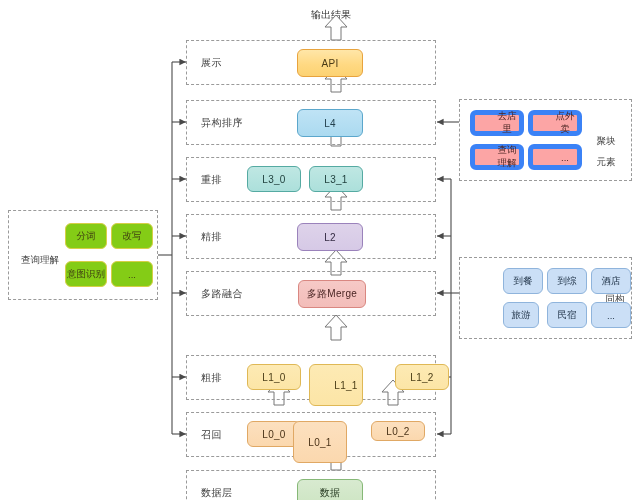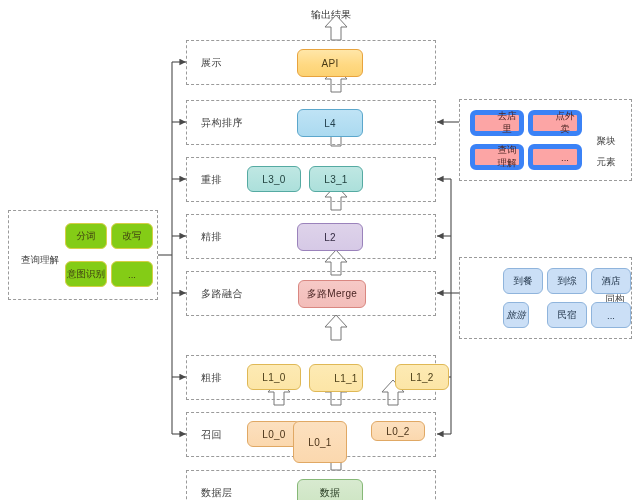--- a/index.html
+++ b/index.html
@@ -244,7 +244,7 @@
     <div class="chip c-blue" style="left:8px;top:10px;width:40px;height:26px;">到餐</div>
     <div class="chip c-blue" style="left:52px;top:10px;width:40px;height:26px;font-family:Liberation Serif, serif;">到综</div>
     <div class="chip c-blue" style="left:96px;top:10px;width:40px;height:26px;">酒店</div>
-    <div class="chip c-blue" style="left:8px;top:44px;width:26px;height:26px;font-style:italic;">旅游</div>
+    <div class="chip c-blue" style="left:8px;top:44px;width:36px;height:26px;">旅游</div>
     <div class="chip c-blue" style="left:52px;top:44px;width:40px;height:26px;">民宿</div>
     <div class="chip c-blue" style="left:96px;top:44px;width:40px;height:26px;">...</div>
   </div>

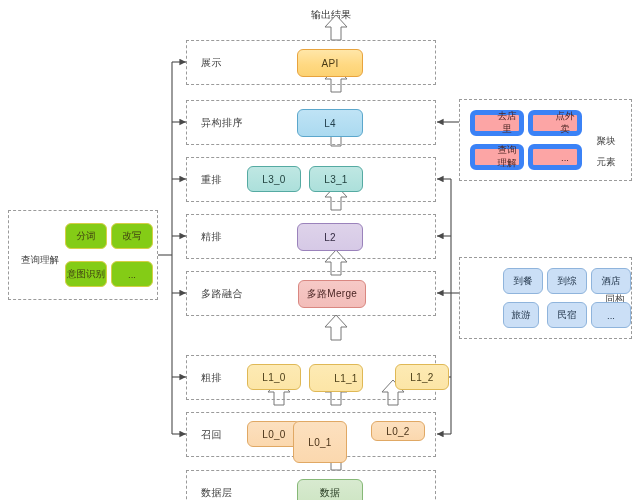--- a/index.html
+++ b/index.html
@@ -205,7 +205,7 @@
   <div class="row" style="left:186px;top:355px;width:250px;height:45px;">
     <div class="row-label">粗排</div>
     <div class="node n-l1" style="left:60px;top:8px;width:54px;height:26px;">L1_0</div>
-    <div class="node n-l1" style="left:122px;top:8px;width:54px;height:28px;padding-left:20px;">L1_1</div>
+    <div class="node n-l1" style="left:122px;top:8px;width:54px;height:42px;padding-left:20px;">L1_1</div>
     <div class="node n-l1" style="left:184px;top:8px;width:54px;height:26px;margin-left:24px;">L1_2</div>
   </div>
 

